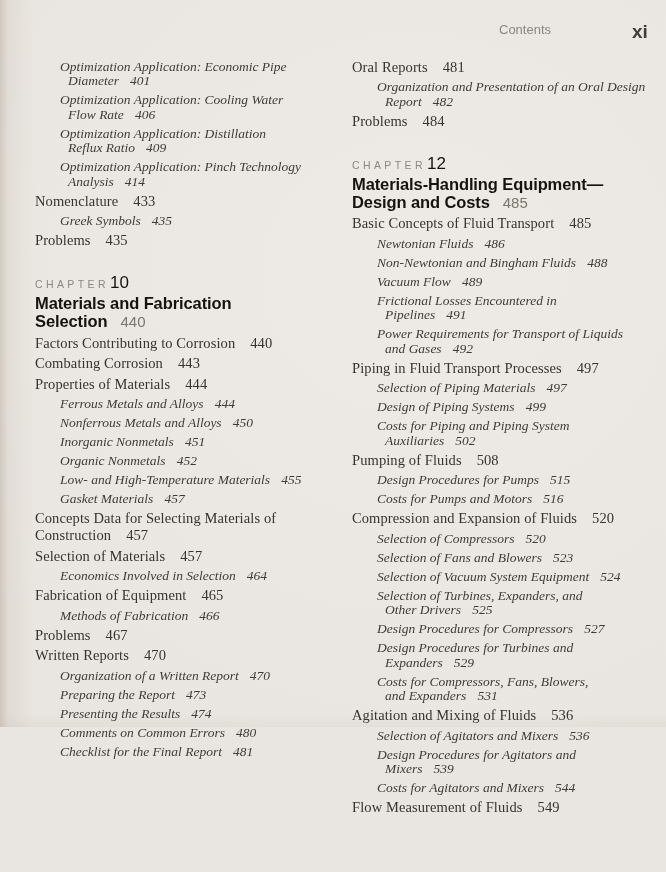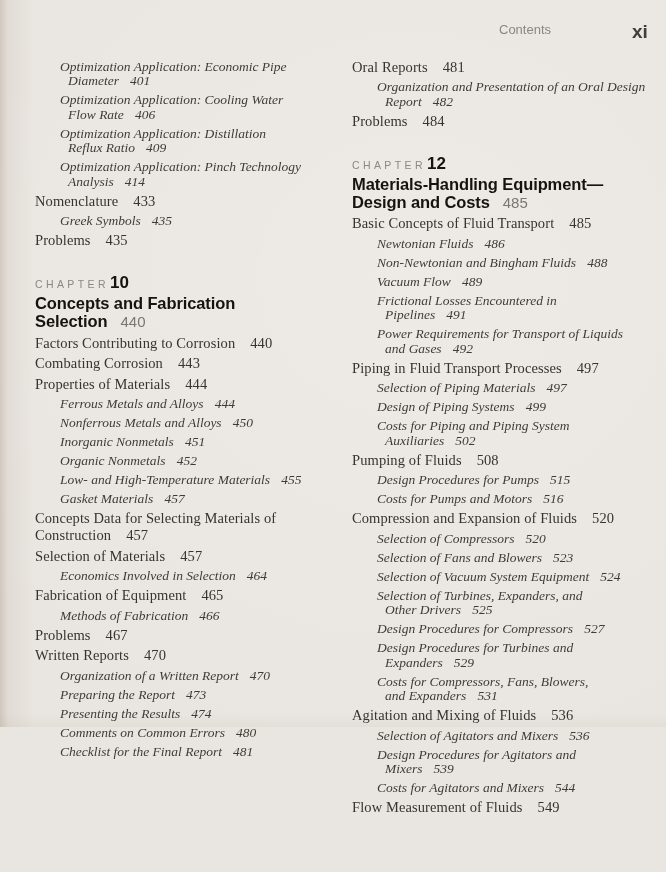--- a/index.html
+++ b/index.html
@@ -90,7 +90,7 @@
   }
   .ch-num {
     font-size: 17px;
-    font-weight: bold;
+    font-weight: normal;
     color: #16130f;
     margin-left: 1px;
   }

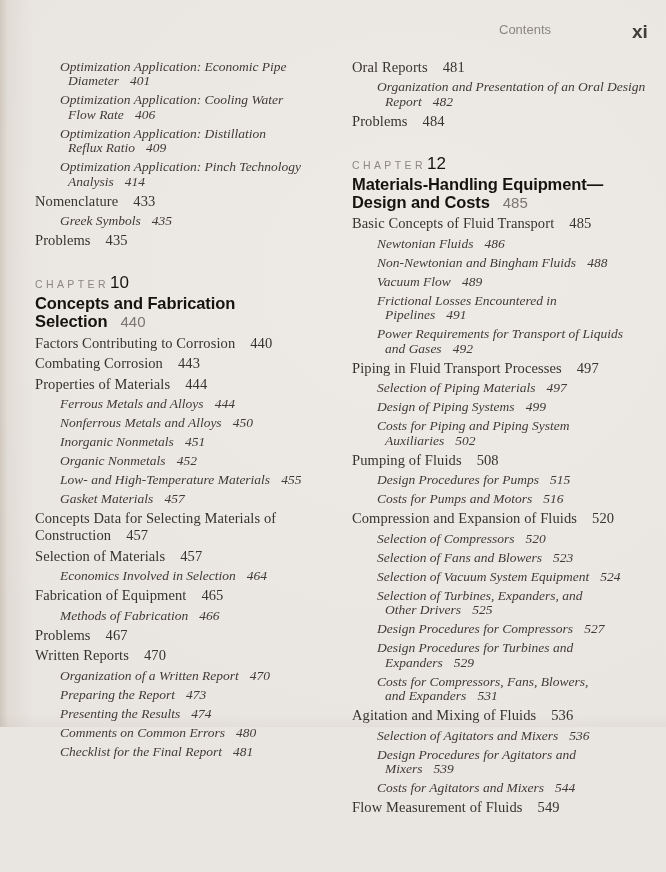--- a/index.html
+++ b/index.html
@@ -127,7 +127,7 @@
       <div class="e1"><span>Problems</span><span class="pn">435</span></div>
       <div class="chapter">
         <div class="ch-label-row"><span class="ch-label">CHAPTER</span><span class="ch-num">10</span></div>
-        <div class="ch-title"><span>Concepts and Fabrication</span><br><span>Selection</span><span class="ch-page">440</span></div>
+        <div class="ch-title"><span>Materials and Fabrication</span><br><span>Selection</span><span class="ch-page">440</span></div>
       </div>
       <div class="e1"><span>Factors Contributing to Corrosion</span><span class="pn">440</span></div>
       <div class="e1"><span>Combating Corrosion</span><span class="pn">443</span></div>

